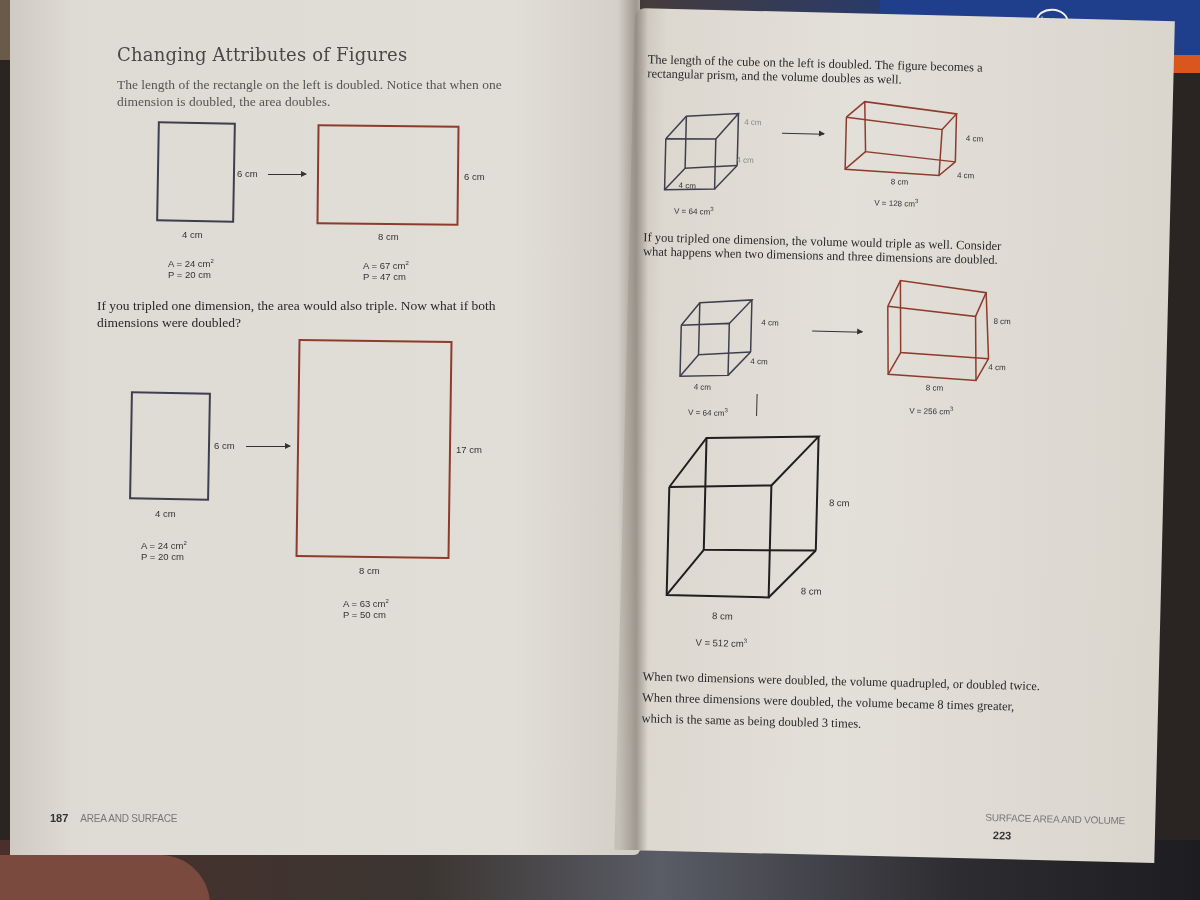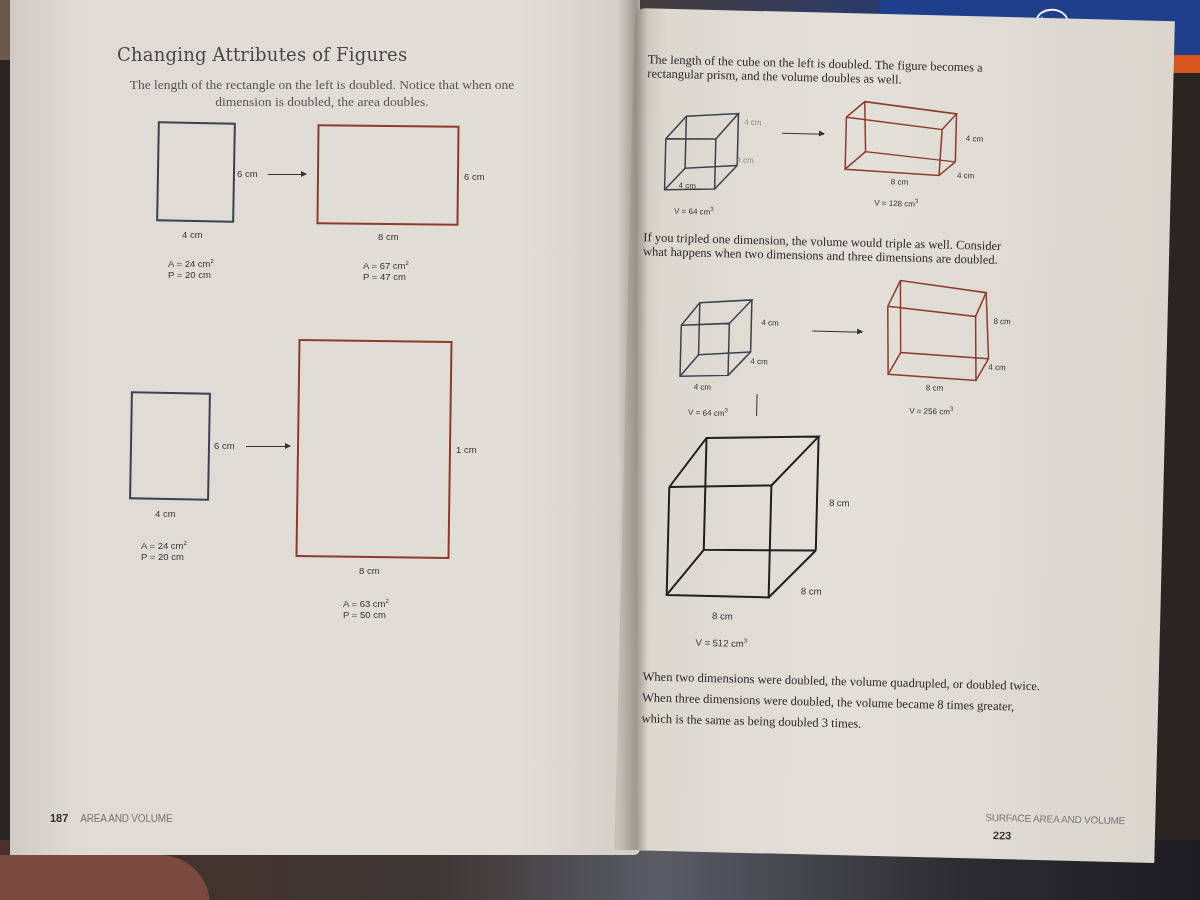--- a/index.html
+++ b/index.html
@@ -42,7 +42,7 @@
 
 <div class="page page-left">
   <div class="abs title" style="left:107px;top:44px;">Changing Attributes of Figures</div>
-  <div class="abs body" style="left:107px;top:76px;width:410px;color:#555;text-align:center;">The length of the rectangle on the left is doubled. Notice that when one dimension is doubled, the area doubles.</div>
+  <div class="abs body" style="left:107px;top:76px;width:410px;color:#555;">The length of the rectangle on the left is doubled. Notice that when one dimension is doubled, the area doubles.</div>
 
   <div class="rect blk" style="left:147px;top:122px;width:78px;height:100px;transform:rotate(1deg);"></div>
   <div class="abs lbl" style="left:227px;top:168px;">6 cm</div>

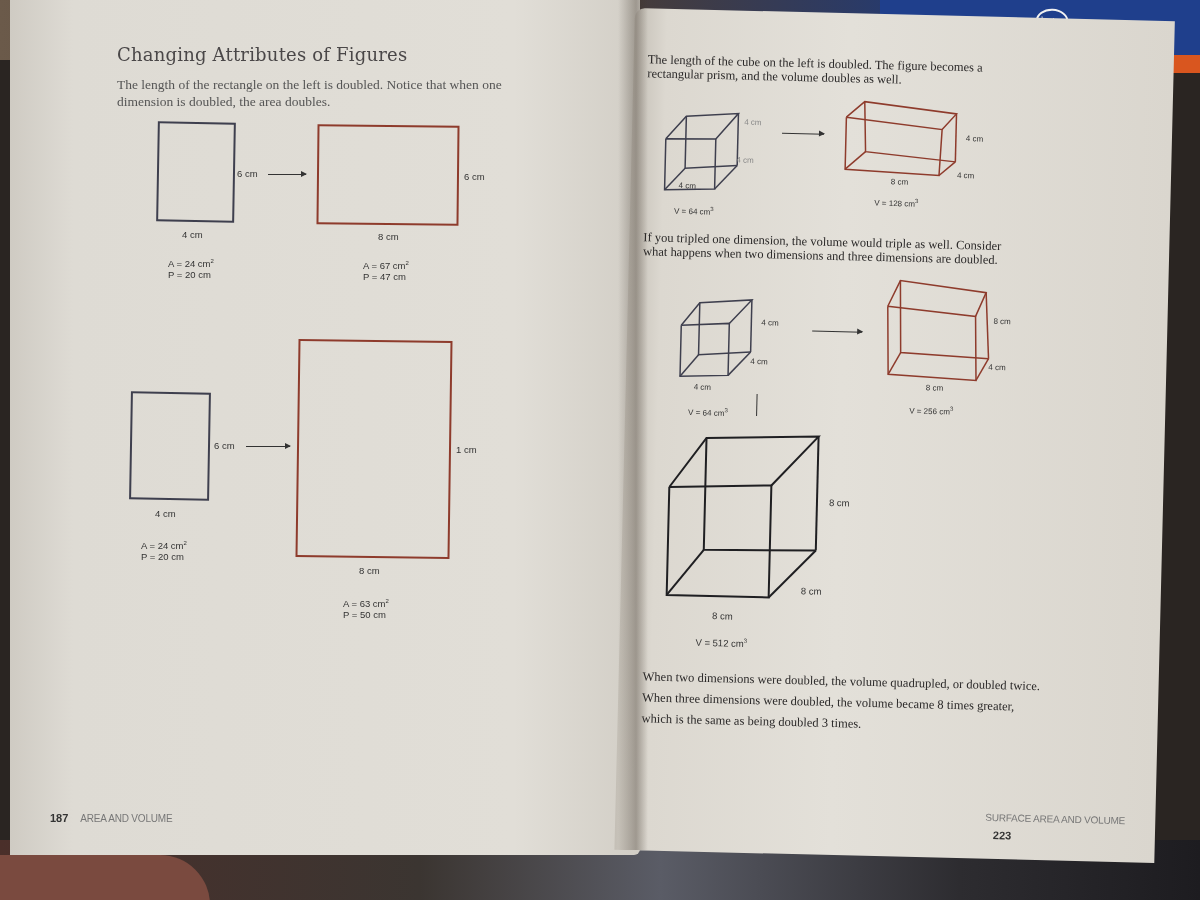--- a/index.html
+++ b/index.html
@@ -60,6 +60,7 @@
     <div>P = 47 cm</div>
   </div>
 
+  <div class="abs body" style="left:87px;top:297px;width:430px;">If you tripled one dimension, the area would also triple. Now what if both dimensions were doubled?</div>
 
   <div class="rect blk" style="left:120px;top:392px;width:80px;height:108px;transform:rotate(1deg);"></div>
   <div class="abs lbl" style="left:204px;top:440px;">6 cm</div>

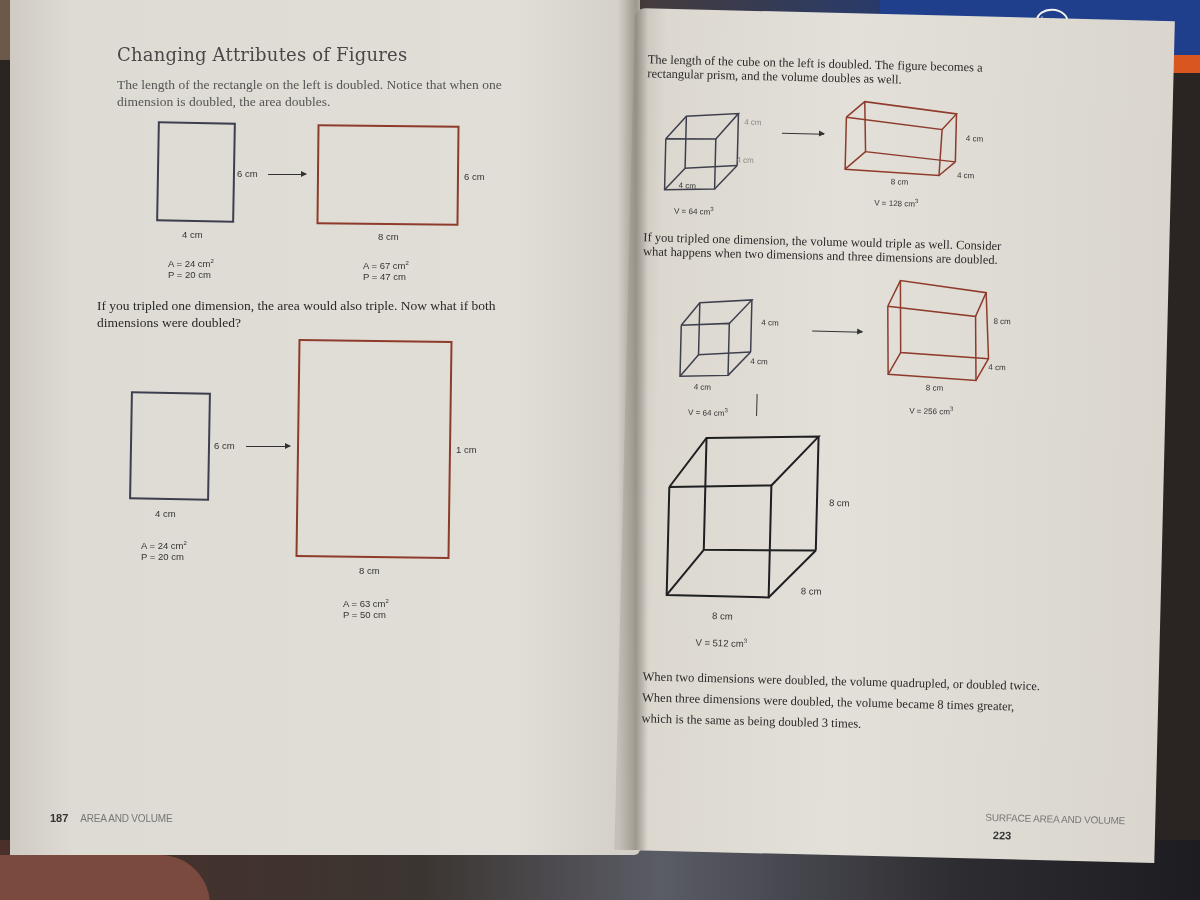--- a/index.html
+++ b/index.html
@@ -66,7 +66,7 @@
   <div class="abs lbl" style="left:204px;top:440px;">6 cm</div>
   <div class="arrow" style="left:236px;top:446px;width:44px;"></div>
   <div class="rect red" style="left:287px;top:340px;width:154px;height:218px;transform:rotate(.8deg);"></div>
-  <div class="abs lbl" style="left:446px;top:444px;">1 cm</div>
+  <div class="abs lbl" style="left:446px;top:444px;">17 cm</div>
   <div class="abs lbl" style="left:145px;top:508px;">4 cm</div>
   <div class="abs lbl" style="left:131px;top:538px;line-height:11px;">
     <div><span>A = 24 cm</span><sup>2</sup></div>

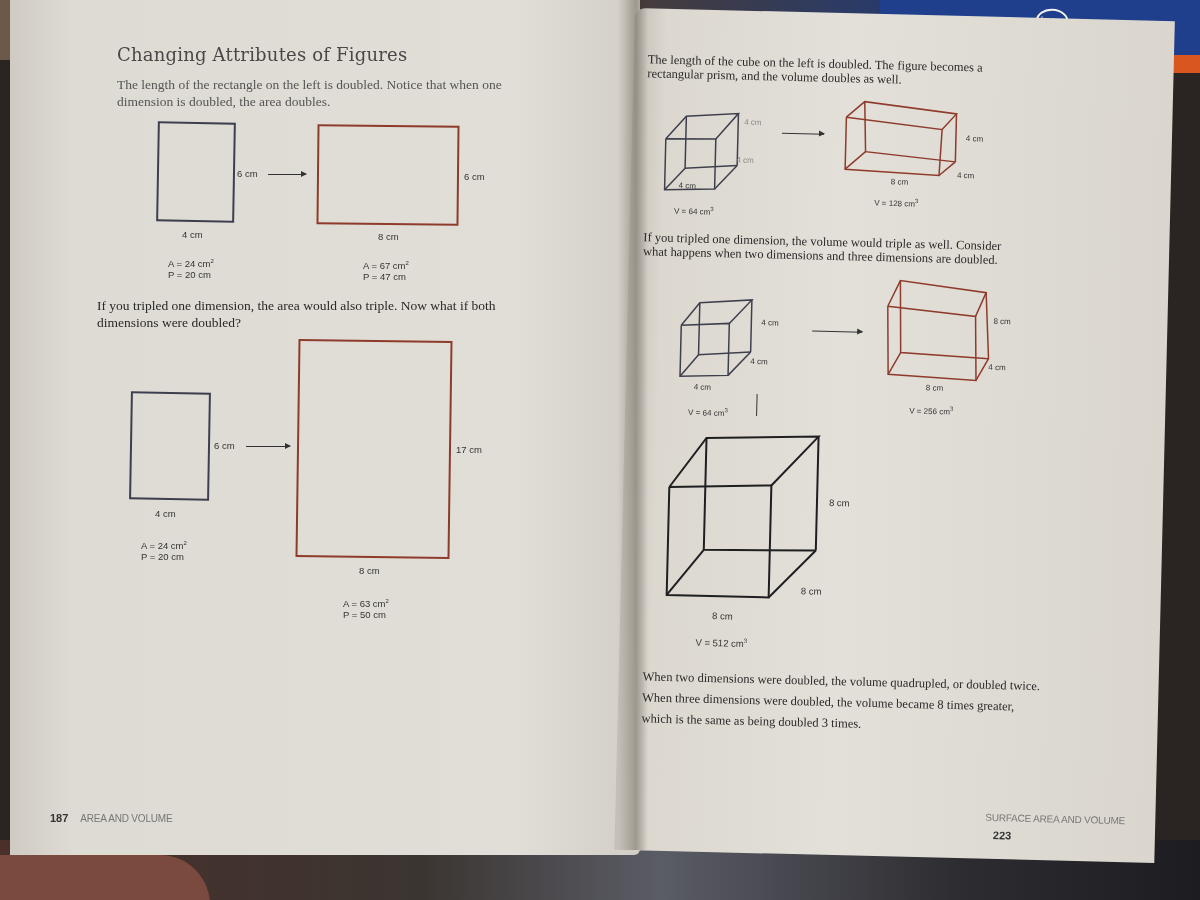--- a/index.html
+++ b/index.html
@@ -81,7 +81,7 @@
 
   <div class="abs" style="left:40px;top:808px;">
     <span class="footer-num">187</span>
-    <span class="footer-txt" style="margin-left:8px;">AREA AND VOLUME</span>
+    <span class="footer-txt" style="margin-left:8px;">AREA AND SURFACE</span>
   </div>
 </div>
 

